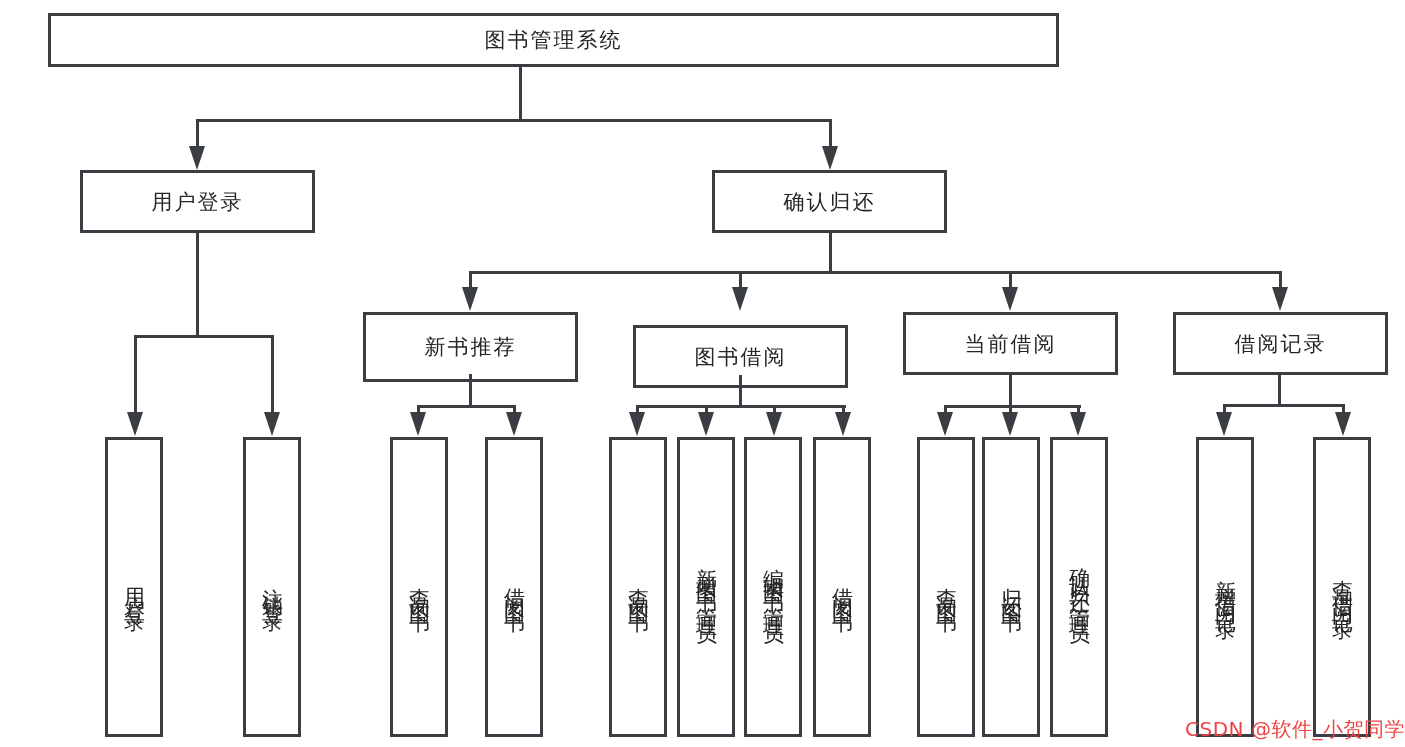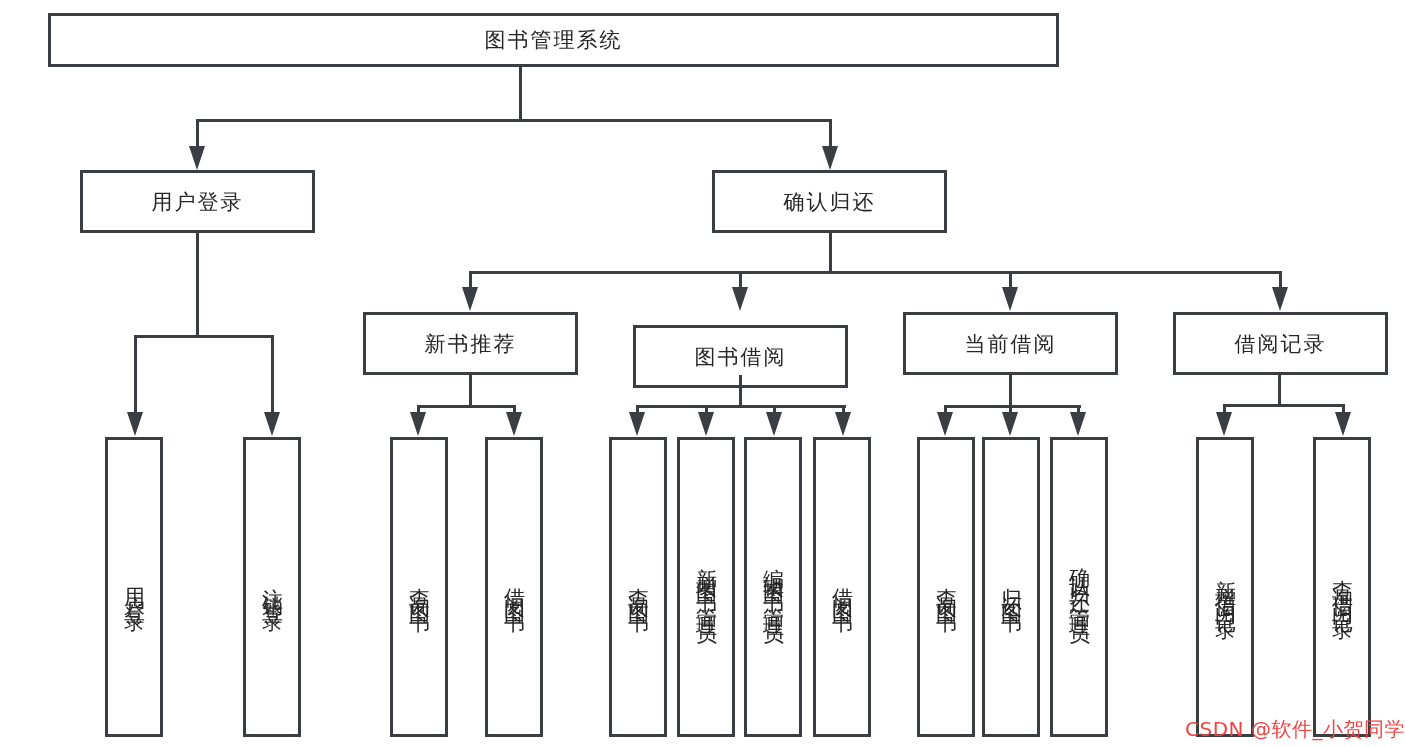--- a/index.html
+++ b/index.html
@@ -63,7 +63,7 @@
   <div class="arrow" style="left:1002px; top:287px;"></div>
   <div class="arrow" style="left:1272px; top:287px;"></div>
 
-  <div class="box hbox" style="left:363px;  top:312px; width:215px; height:63px;">新书推荐</div>
+  <div class="box hbox" style="left:363px;  top:312px; width:215px; height:70px;">新书推荐</div>
   <div class="box hbox" style="left:633px;  top:312px; width:215px; height:63px;margin-top:13px;">图书借阅</div>
   <div class="box hbox" style="left:903px;  top:312px; width:215px; height:63px;">当前借阅</div>
   <div class="box hbox" style="left:1173px; top:312px; width:215px; height:63px;">借阅记录</div>

